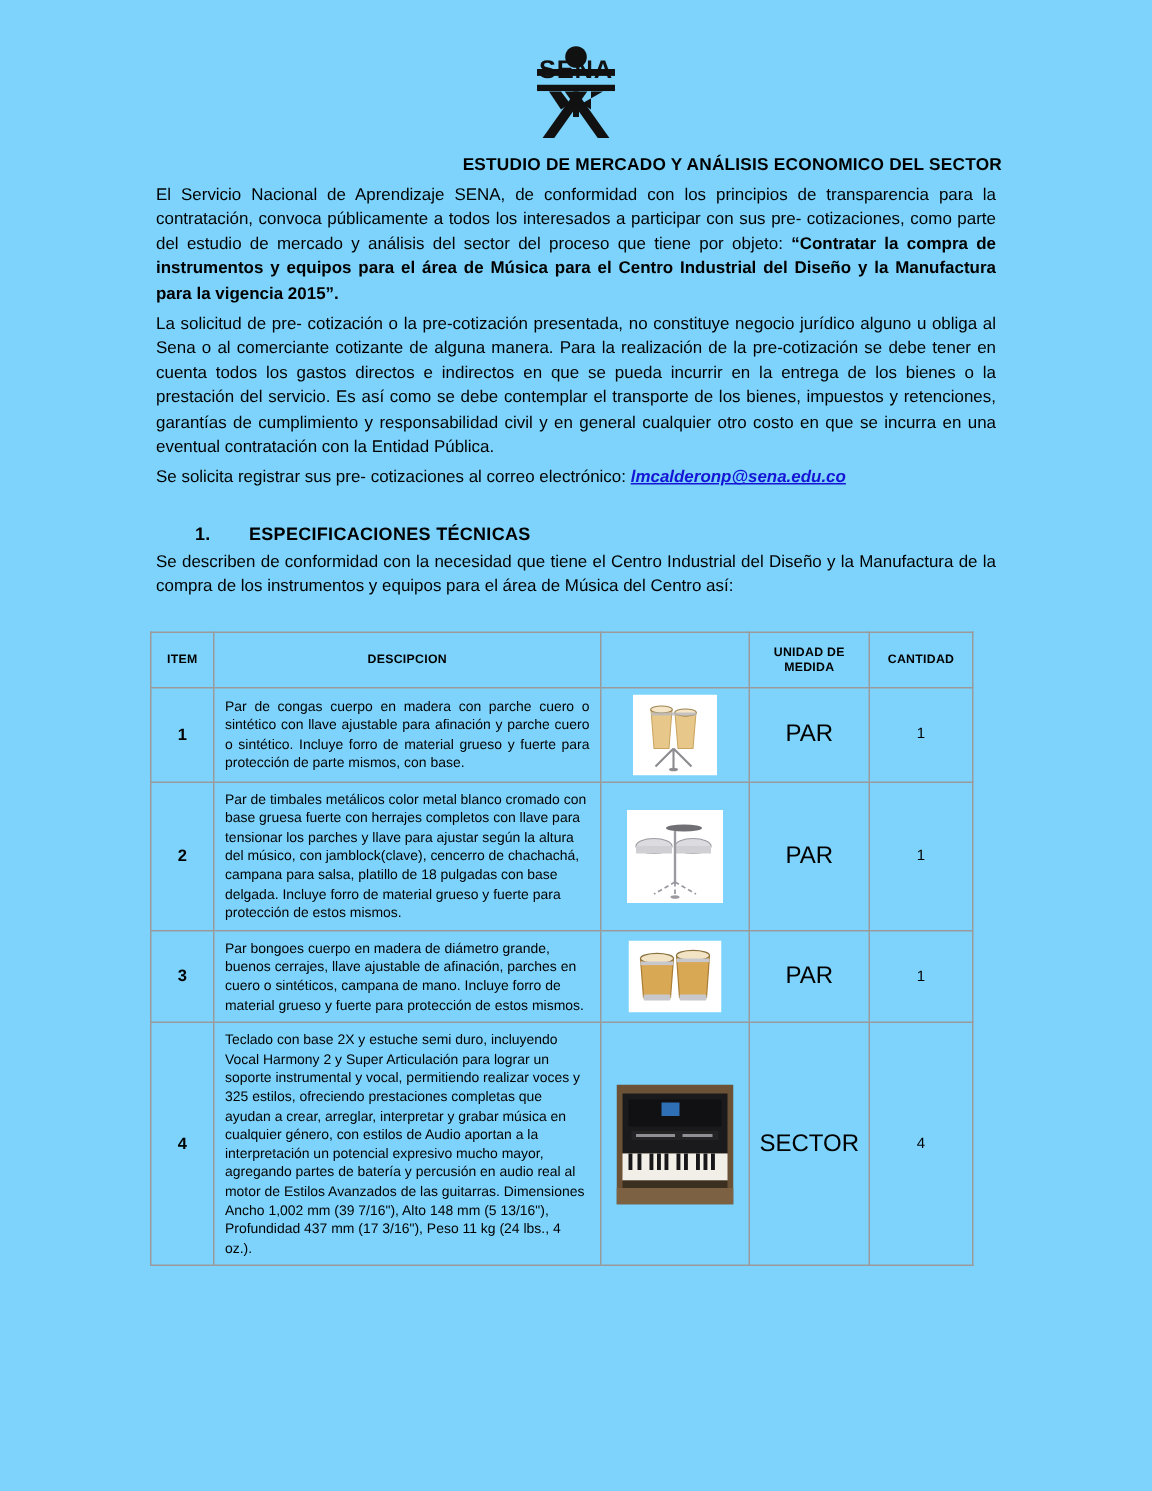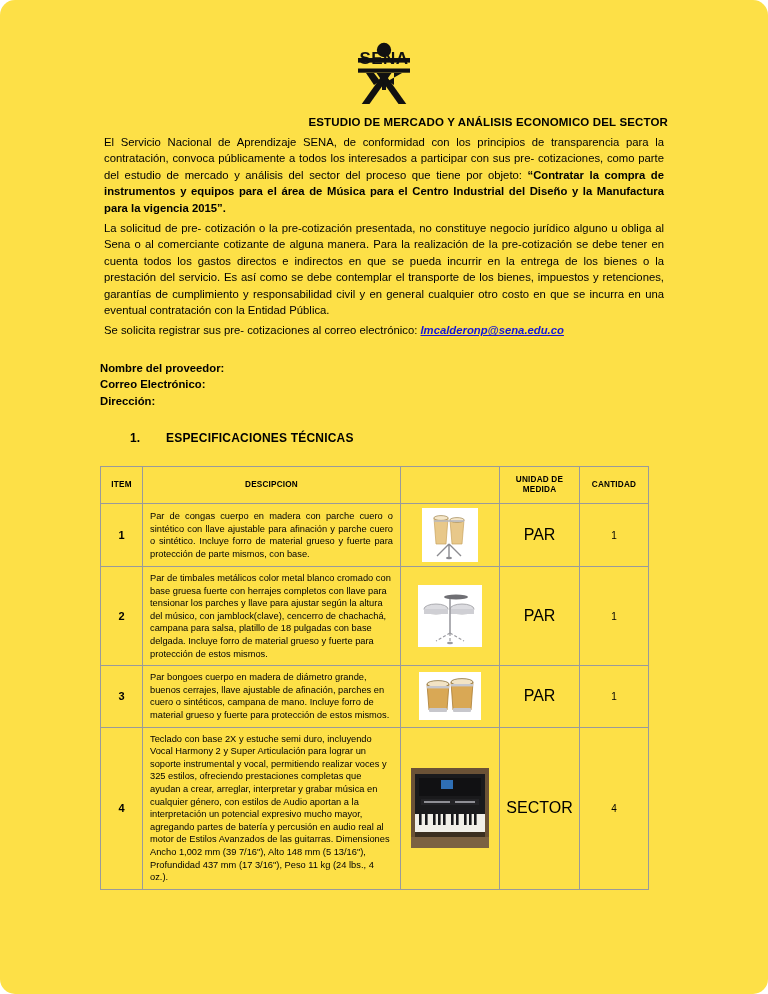--- a/index.html
+++ b/index.html
@@ -18,9 +18,8 @@
     position: relative;
     width: 768px;
     height: 994px;
-    padding: 12px 100px;
-    background: #fde047;
-    border-radius: 15px;
+    padding: 0 100px;
+    background: #7dd3fc;
   }
 
   

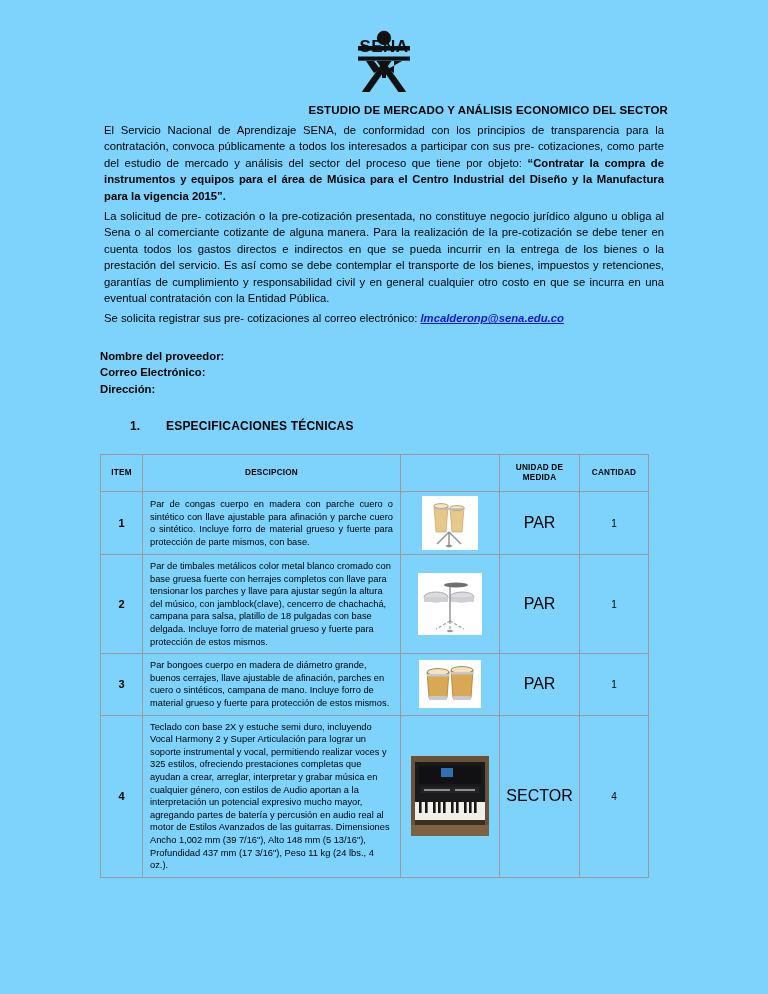--- a/index.html
+++ b/index.html
@@ -168,11 +168,6 @@
 
   <p class="para para-3"><span>Se solicita registrar sus pre- cotizaciones al correo electrónico: </span><a class="mail-link" href="#">lmcalderonp@sena.edu.co</a></p>
 
-  <div class="fields">
-    <div>Nombre del proveedor:</div>
-    <div>Correo Electrónico:</div>
-    <div>Dirección:</div>
-  </div>
 
   <div class="section-heading">
     <span class="section-num">1.</span>

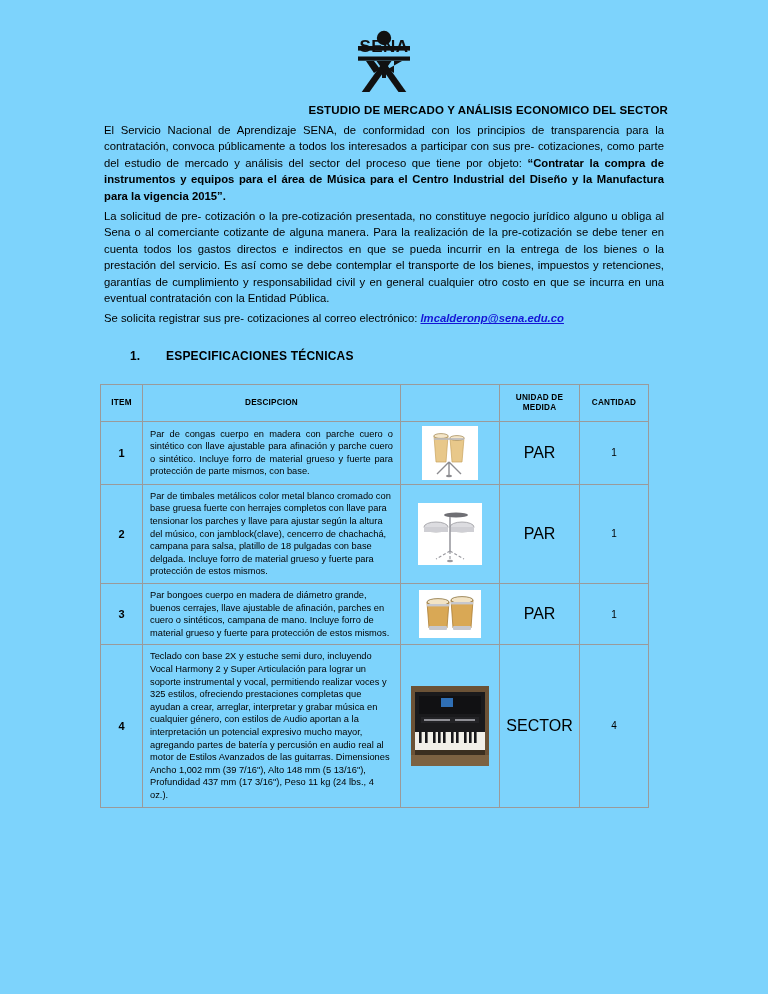--- a/index.html
+++ b/index.html
@@ -174,6 +174,7 @@
     <span>ESPECIFICACIONES TÉCNICAS</span>
   </div>
 
+  <p class="para para-intro">Se describen de conformidad con la necesidad que tiene el Centro Industrial del Diseño y la Manufactura de la compra de los instrumentos y equipos para el área de Música del Centro así:</p>
 
   <table class="spec">
     <colgroup>

